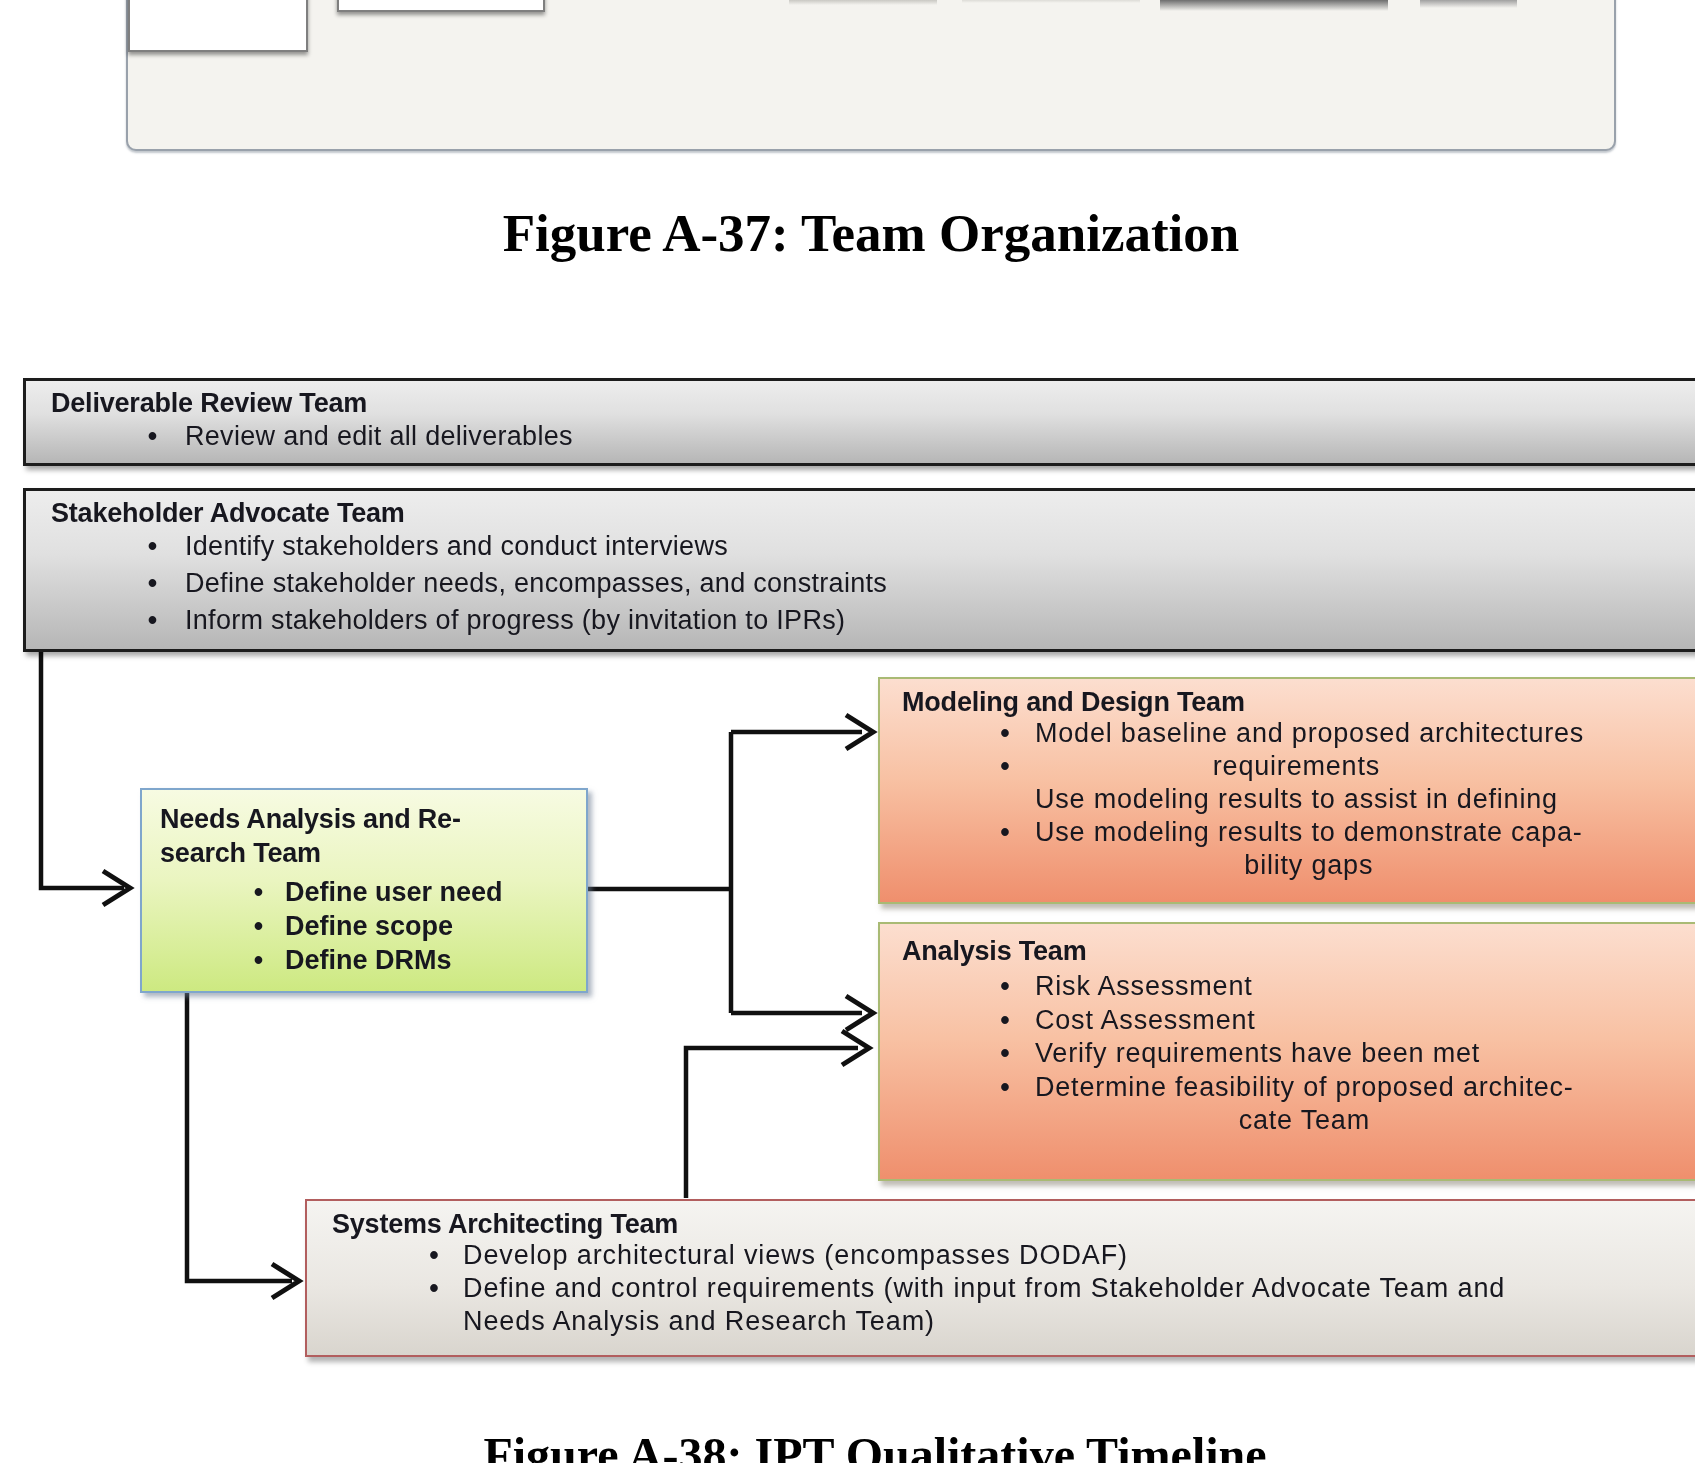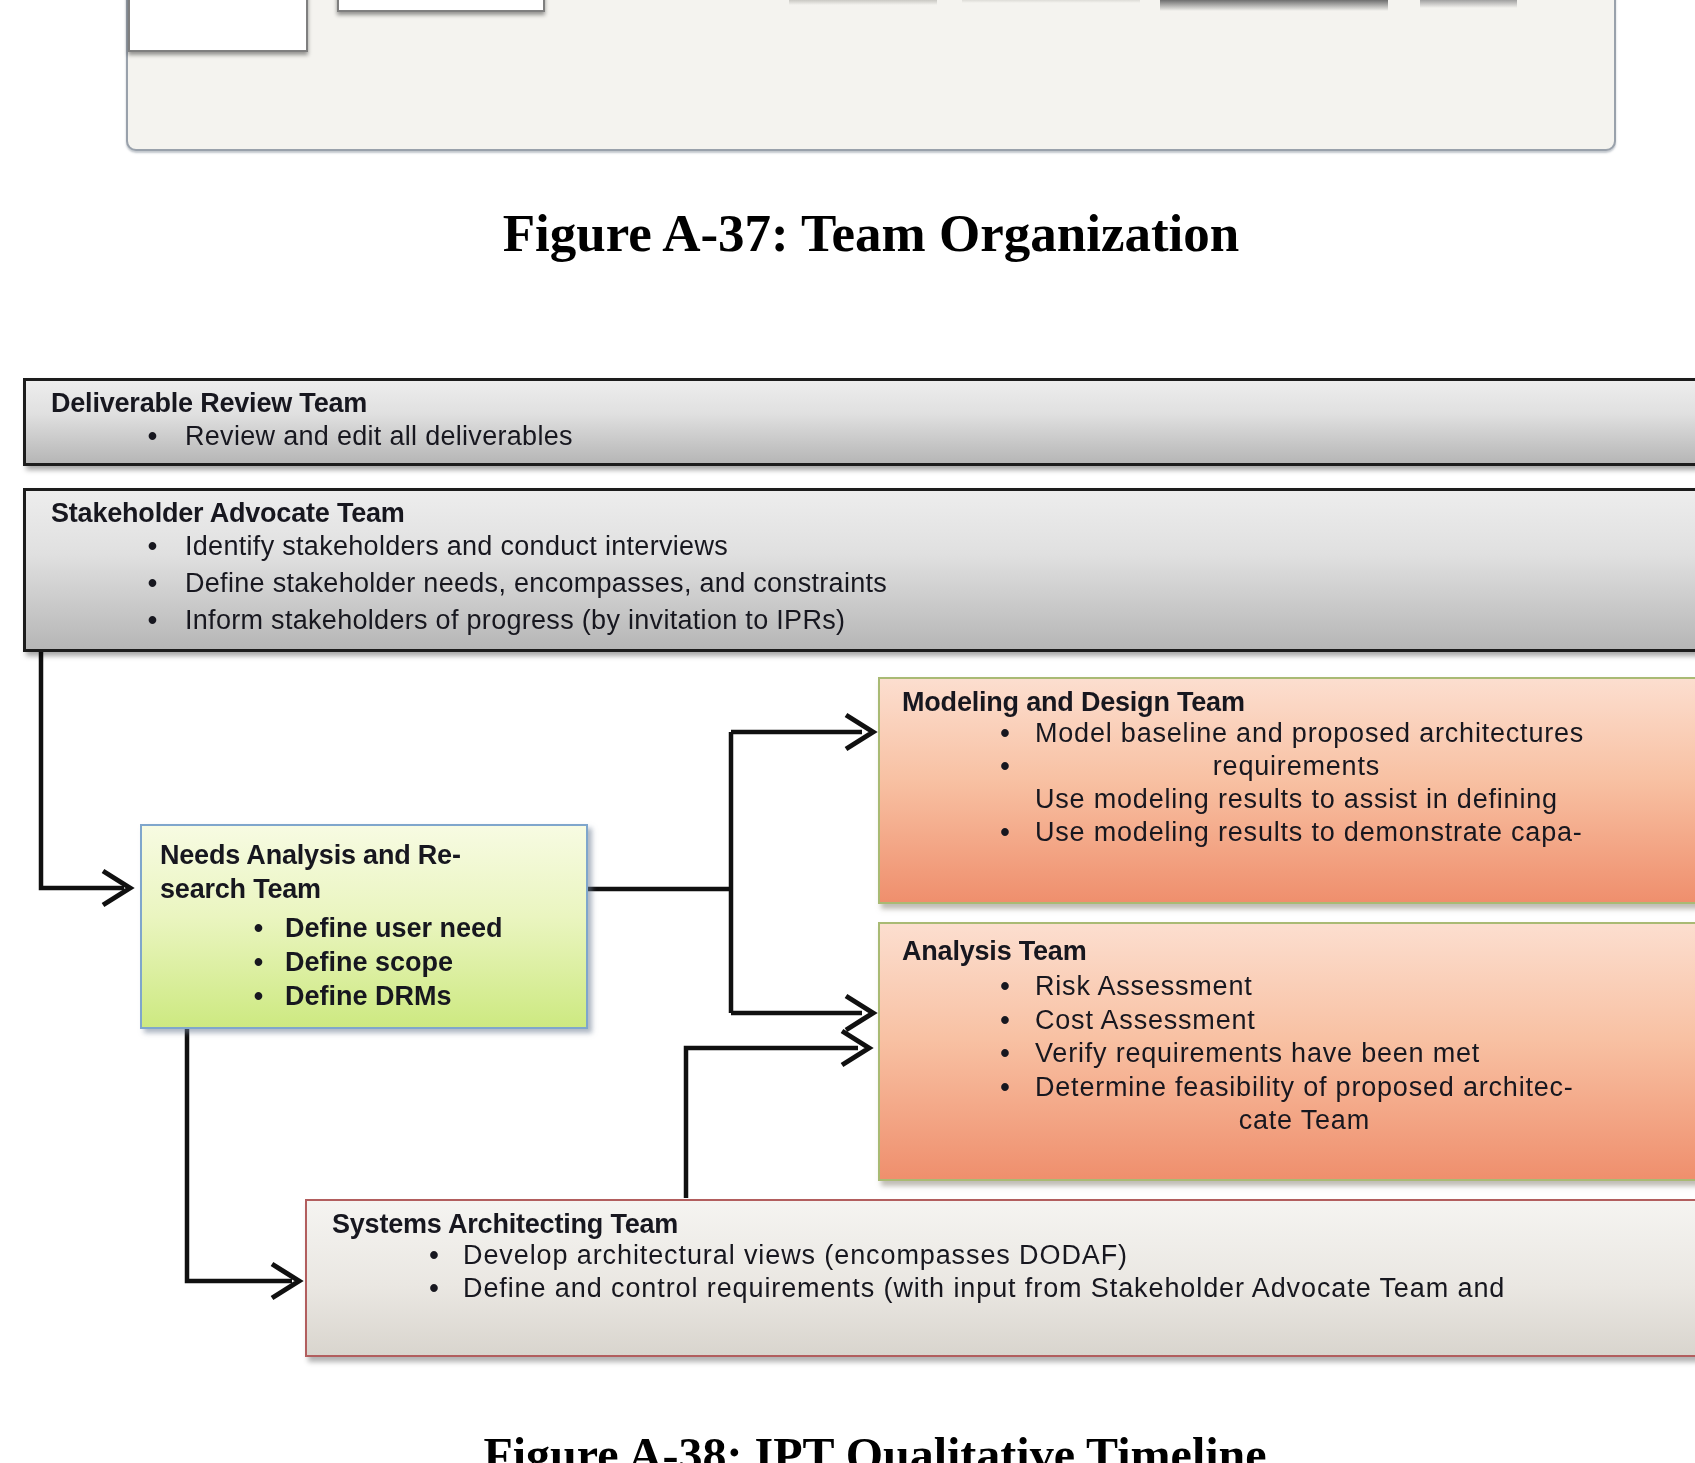--- a/index.html
+++ b/index.html
@@ -72,7 +72,6 @@
     background:linear-gradient(180deg,#f7fbe2 0%,#eaf5c0 45%,#cde981 100%);
     box-shadow:4px 4px 5px rgba(108,124,146,.55);
     font-weight:bold;
-    margin-top:36px;
   }
   #box-needs .tb-title{line-height:31px;}
   #box-needs .bullets{margin-top:5px;}

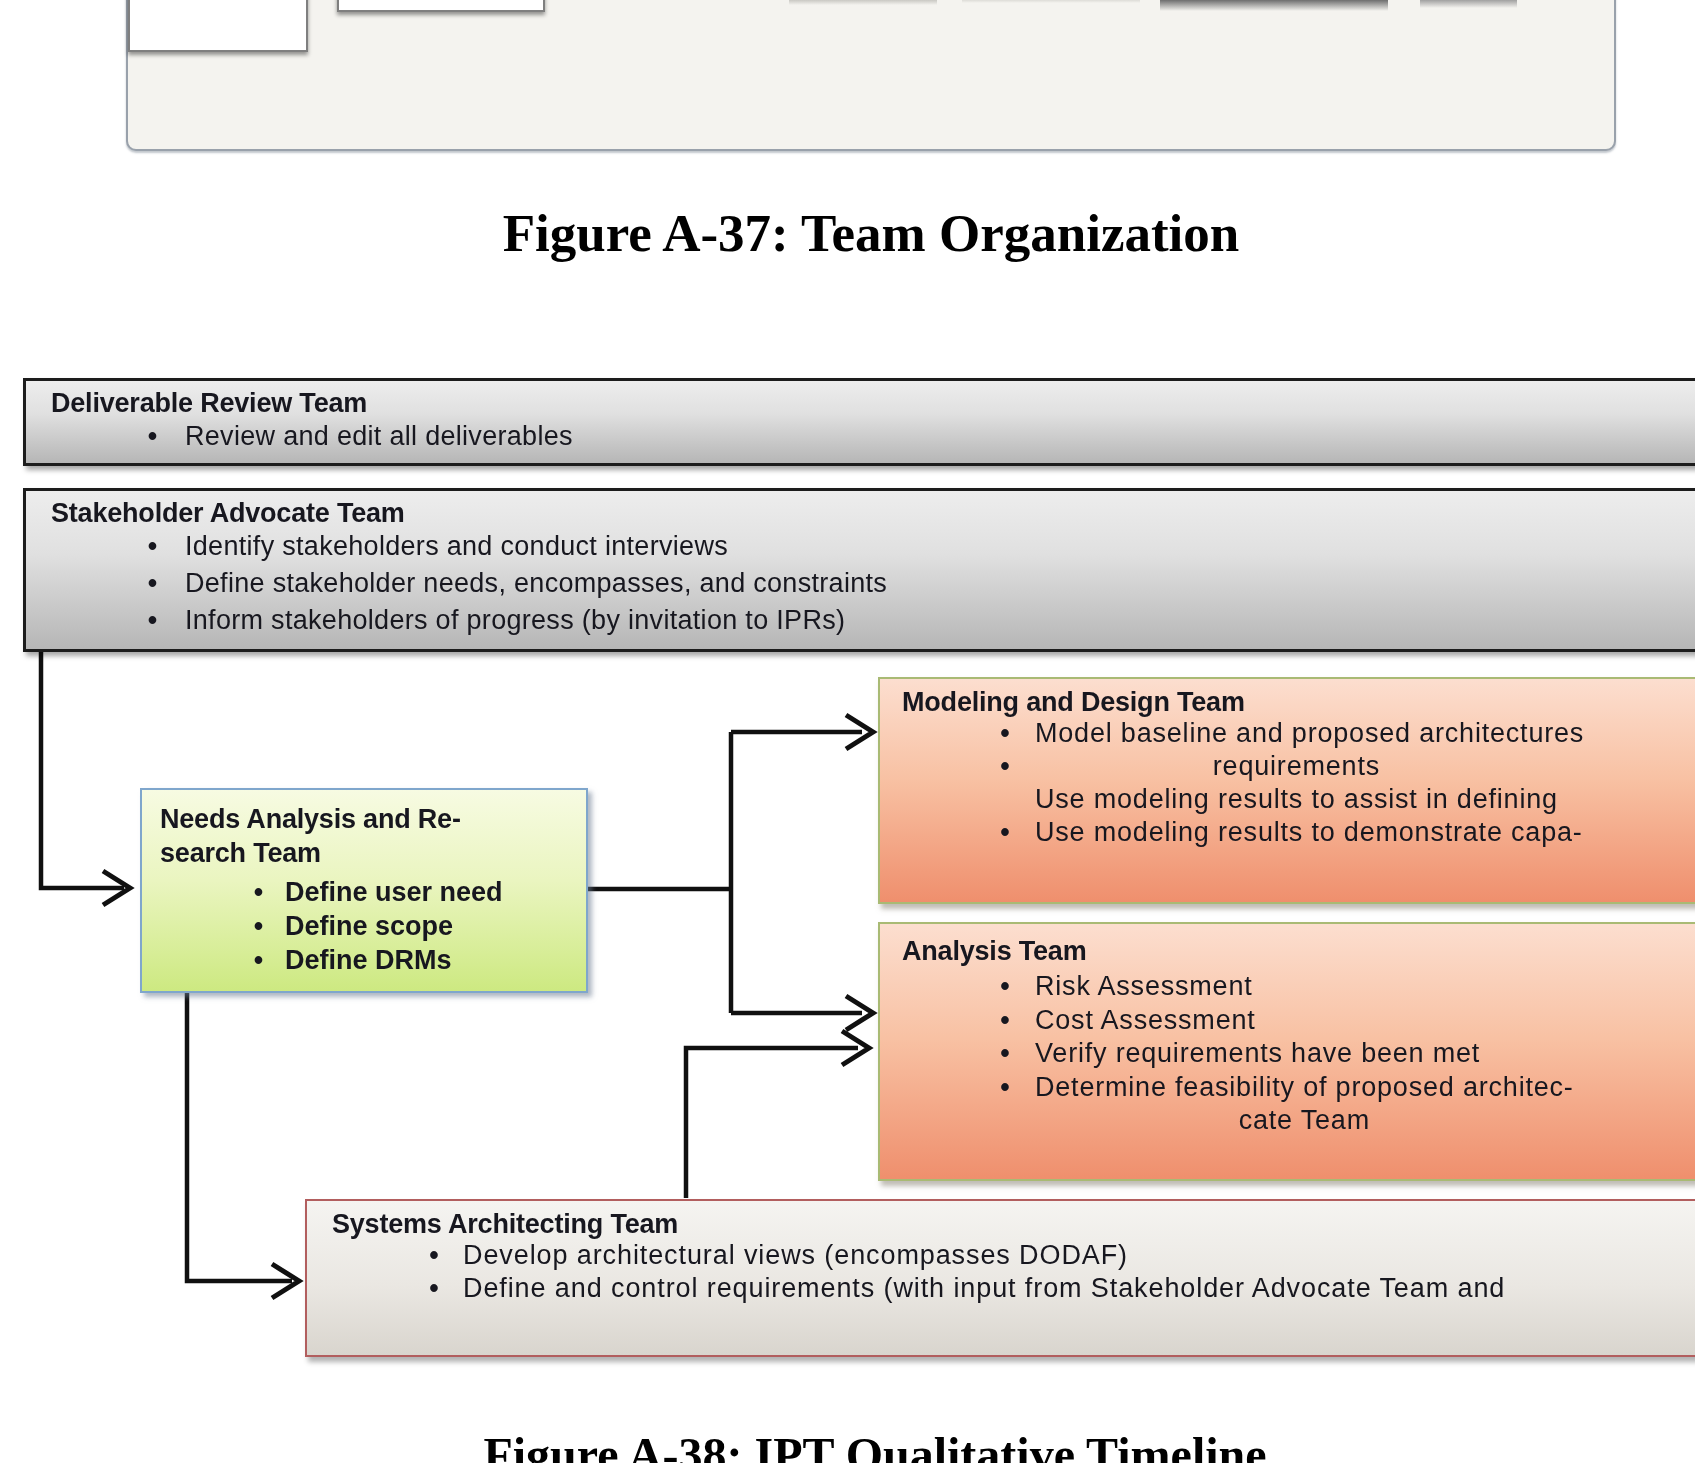--- a/index.html
+++ b/index.html
@@ -226,6 +226,7 @@
       <span class="dot line">•</span>
       <span class="txt">
         <span class="line">Use modeling results to demonstrate capa-</span>
+        <span class="line">bility gaps</span>
       </span>
     </div>
   </div>

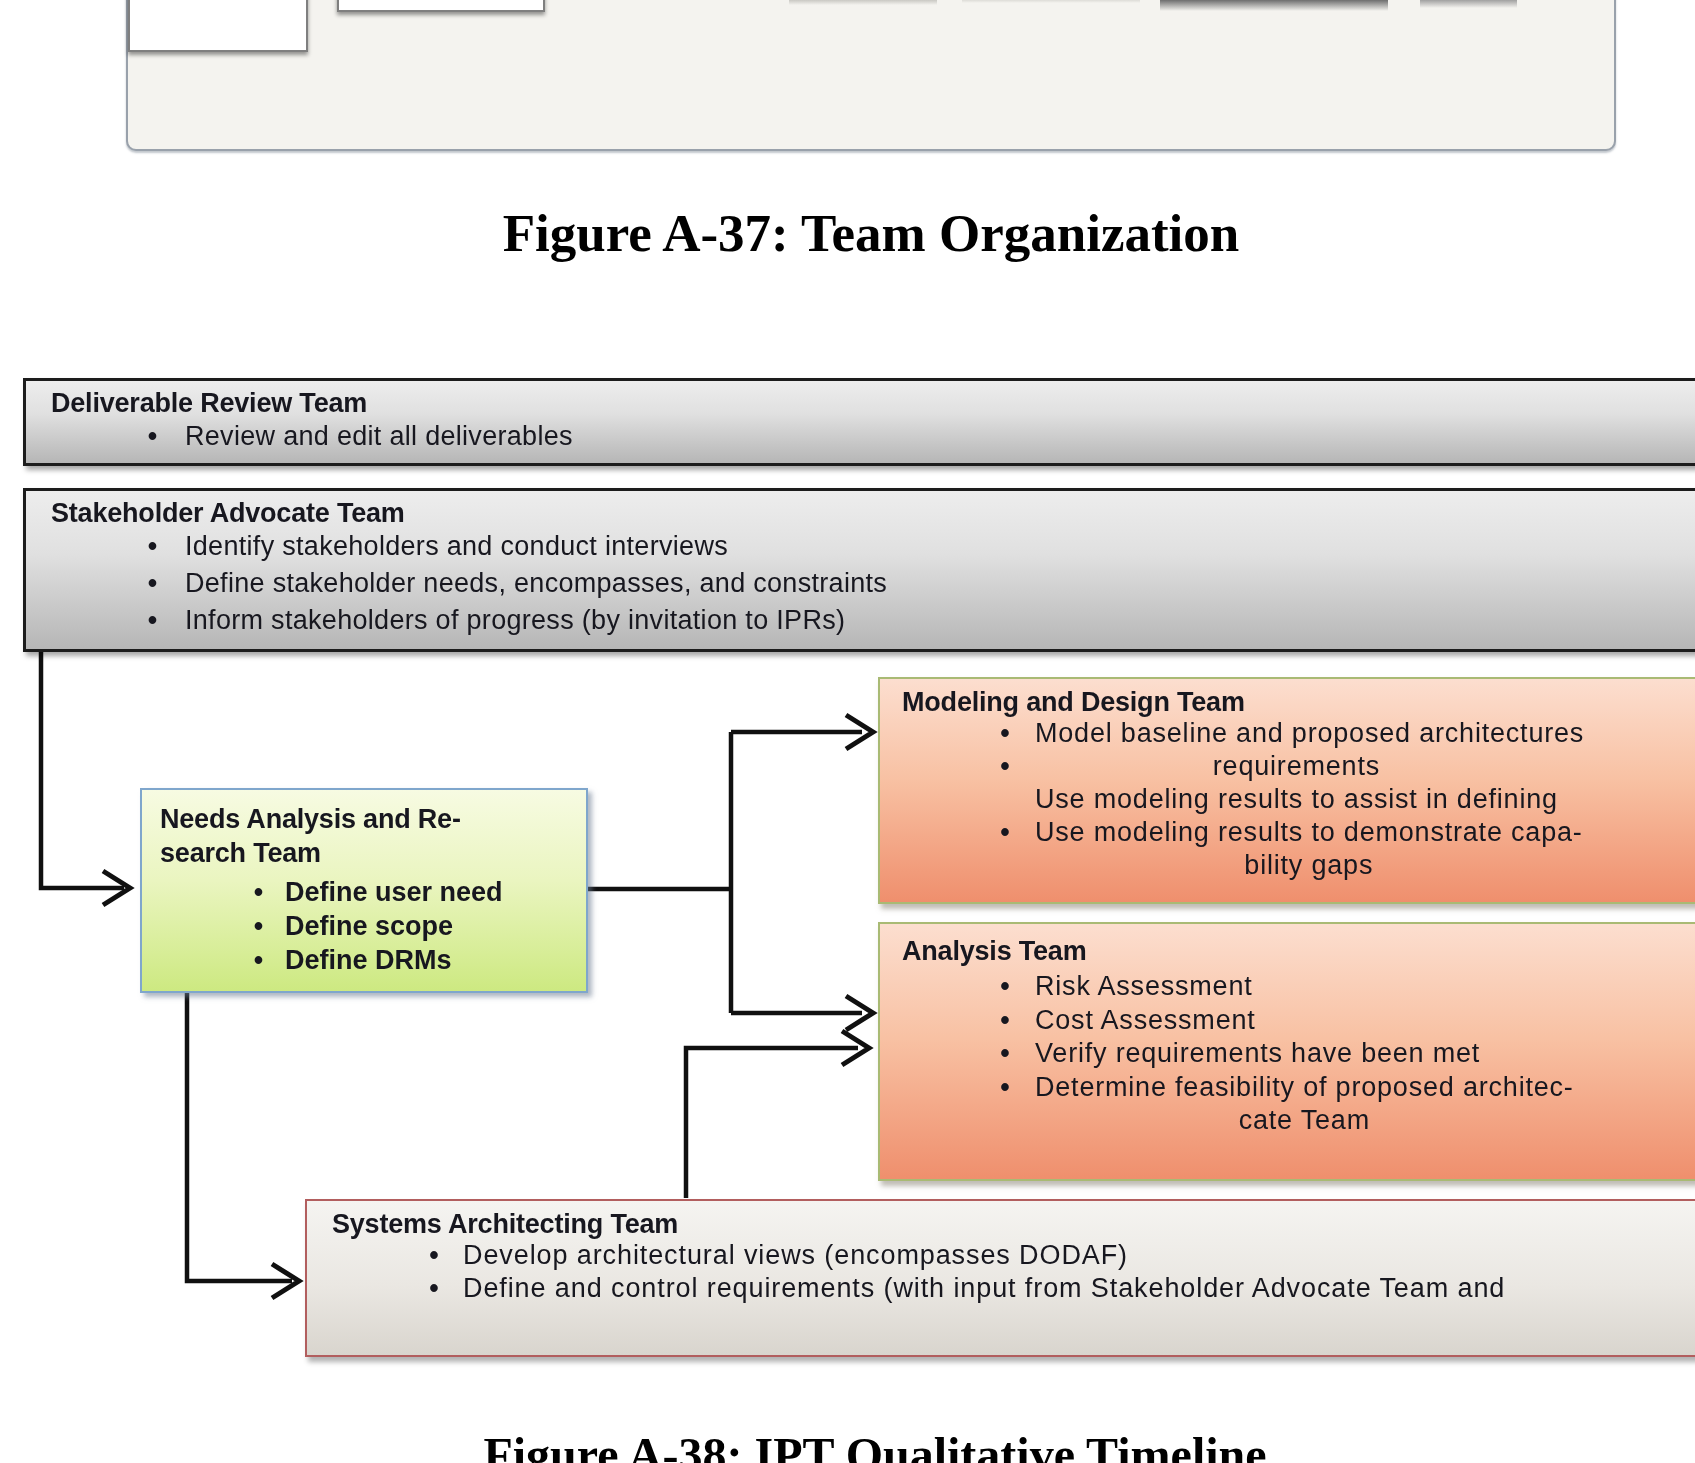--- a/index.html
+++ b/index.html
@@ -276,6 +276,7 @@
       <span class="dot line">•</span>
       <span class="txt">
         <span class="line">Define and control requirements (with input from Stakeholder Advocate Team and</span>
+        <span class="line">Needs Analysis and Research Team)</span>
       </span>
     </div>
   </div>

